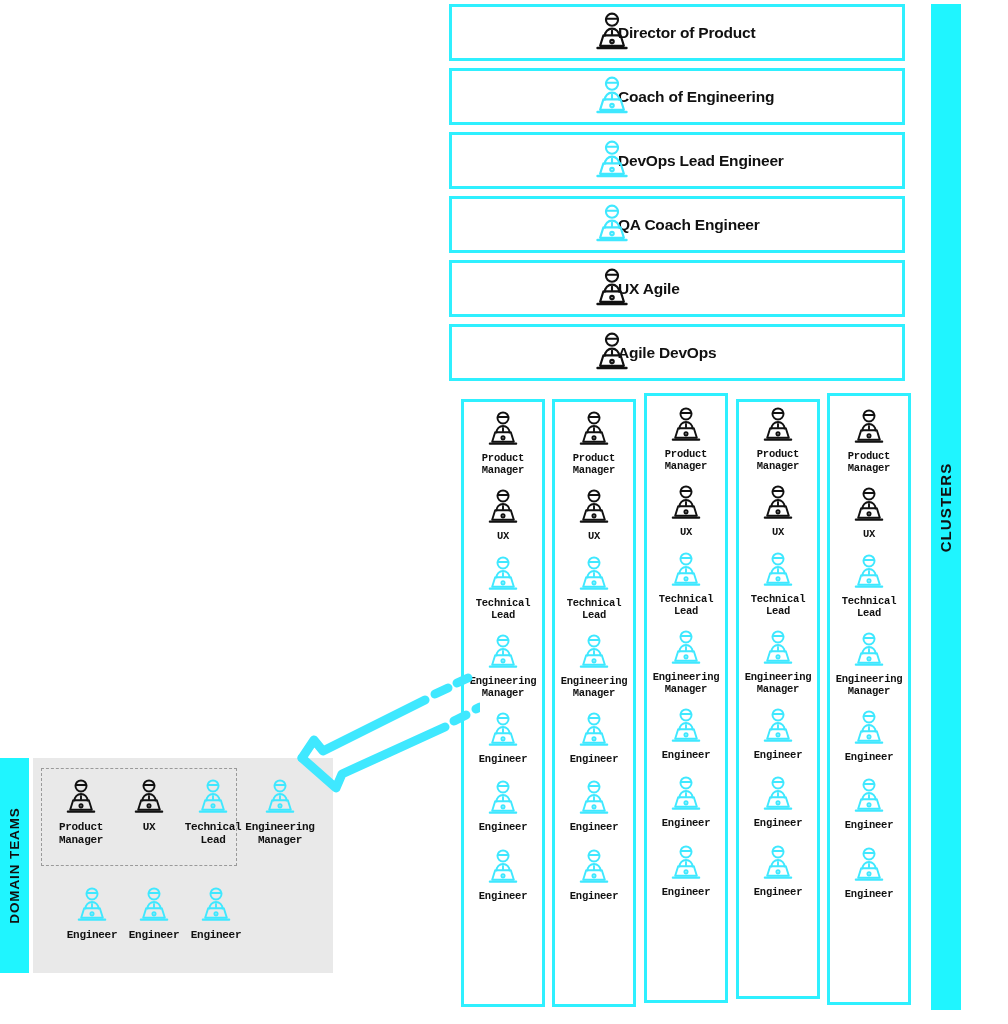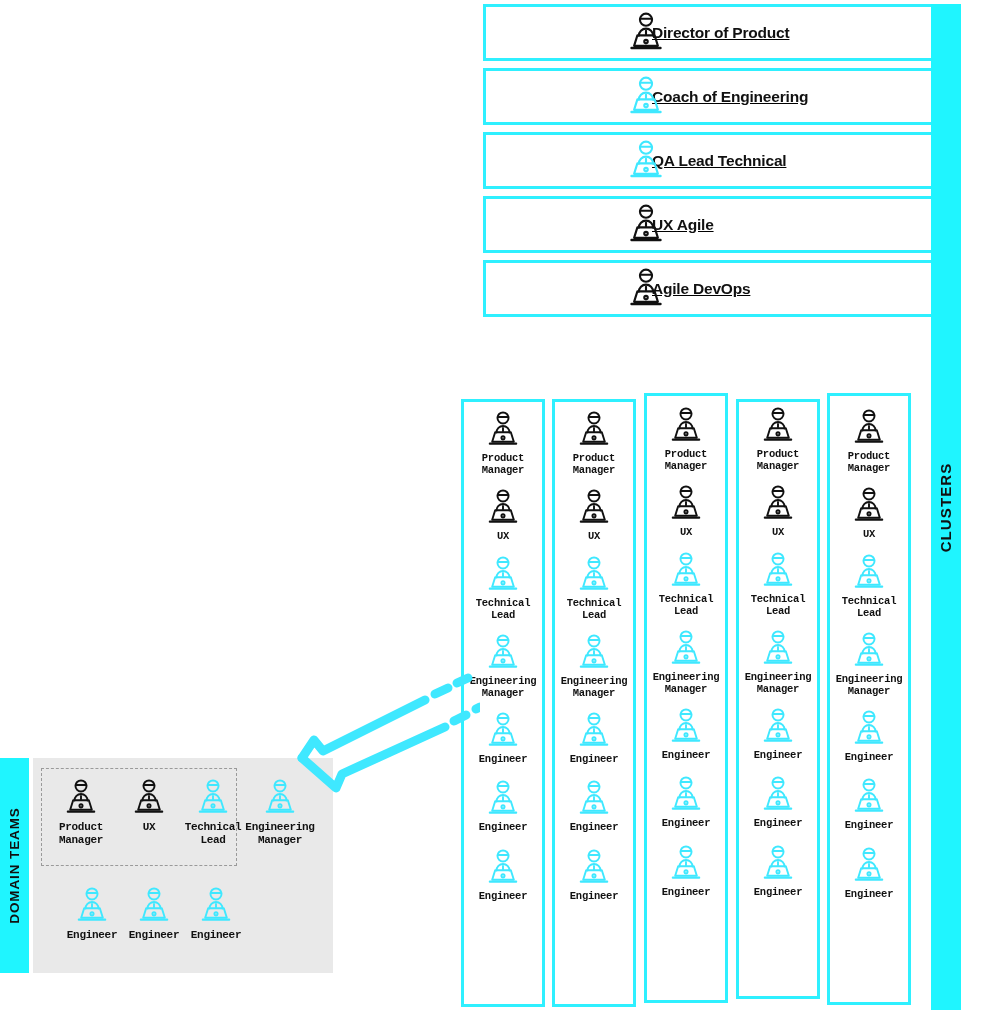--- a/index.html
+++ b/index.html
@@ -23,10 +23,9 @@
   
   #leadership {
     position: absolute;
-    left: 483px;
+    left: 449px;
     top: 4px;
     width: 456px;
-    text-decoration: underline;
   }
   .lead-card {
     box-sizing: border-box;

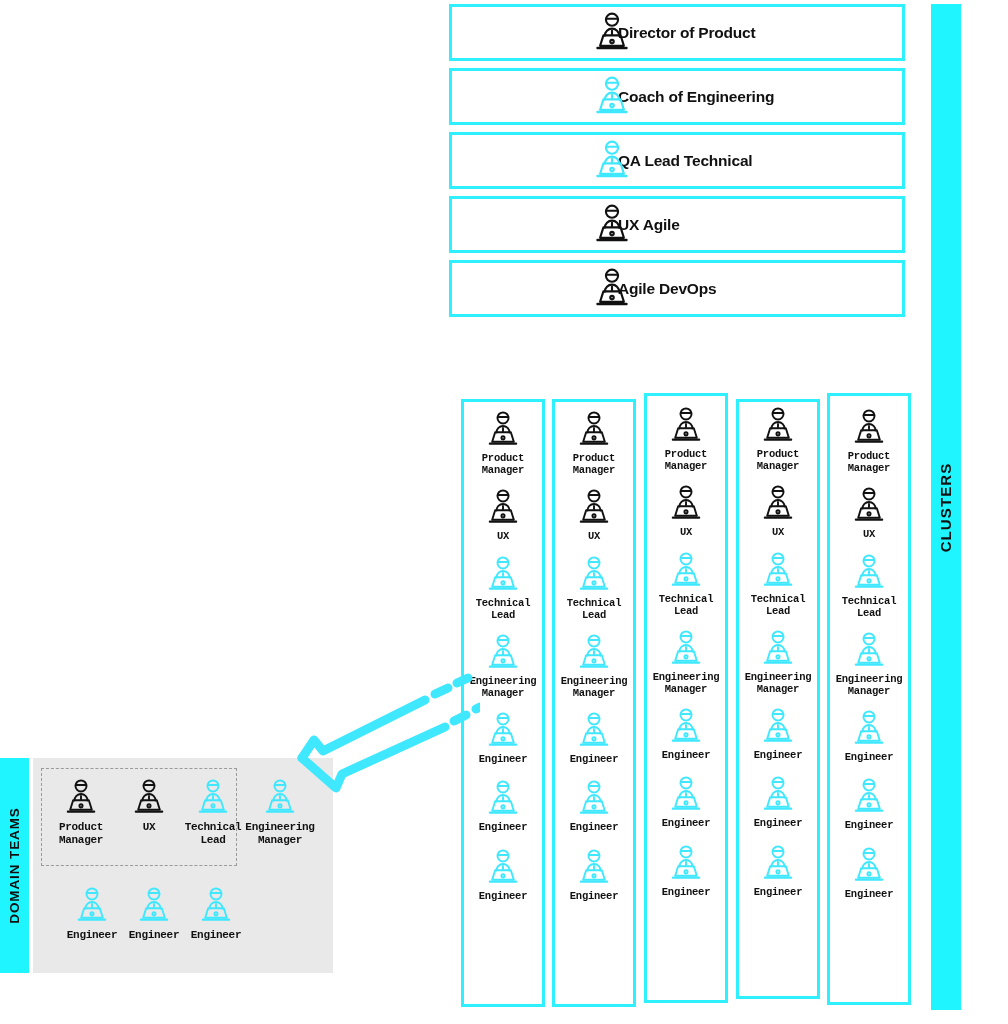--- a/index.html
+++ b/index.html
@@ -230,6 +230,22 @@
           </g>
         </svg>
       </span>
+      <span class="lead-label">DevOps Lead Engineer</span>
+    </div>
+    <div class="lead-card">
+      <span class="lead-icon">
+        <svg class="person-icon cyan" width="44" height="44" viewBox="0 0 48 48">
+          <g fill="none" stroke="currentColor" stroke-width="2.3" stroke-linecap="round" stroke-linejoin="round">
+            <circle cx="24" cy="9.5" r="6.6"></circle>
+            <line x1="17.6" y1="8.4" x2="30.4" y2="8.4"></line>
+            <path d="M16.2 27.0 a7.8 7.8 0 0 1 15.6 0"></path>
+            <line x1="24" y1="21.6" x2="24" y2="25.4"></line>
+            <path d="M14.6 26.6 h18.8 l3.6 11.4 H11.0 Z"></path>
+            <circle cx="24" cy="33.4" r="1.9"></circle>
+            <line x1="8.2" y1="40.4" x2="39.8" y2="40.4" stroke-width="2.6"></line>
+          </g>
+        </svg>
+      </span>
       <span class="lead-label">QA Lead Technical</span>
     </div>
     <div class="lead-card">

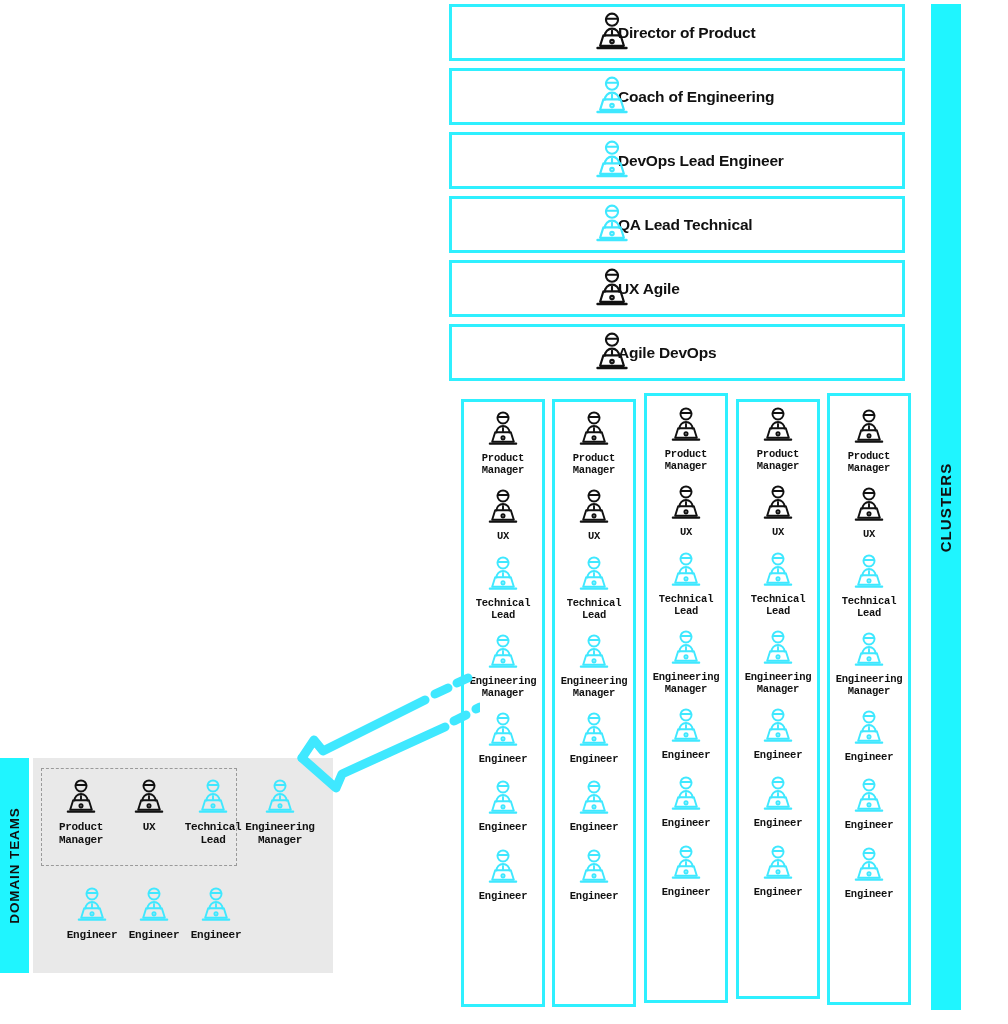--- a/index.html
+++ b/index.html
@@ -246,7 +246,7 @@
           </g>
         </svg>
       </span>
-      <span class="lead-label">QA Lead Technical</span>
+      <span class="lead-label">QA Coach Engineer</span>
     </div>
     <div class="lead-card">
       <span class="lead-icon">

